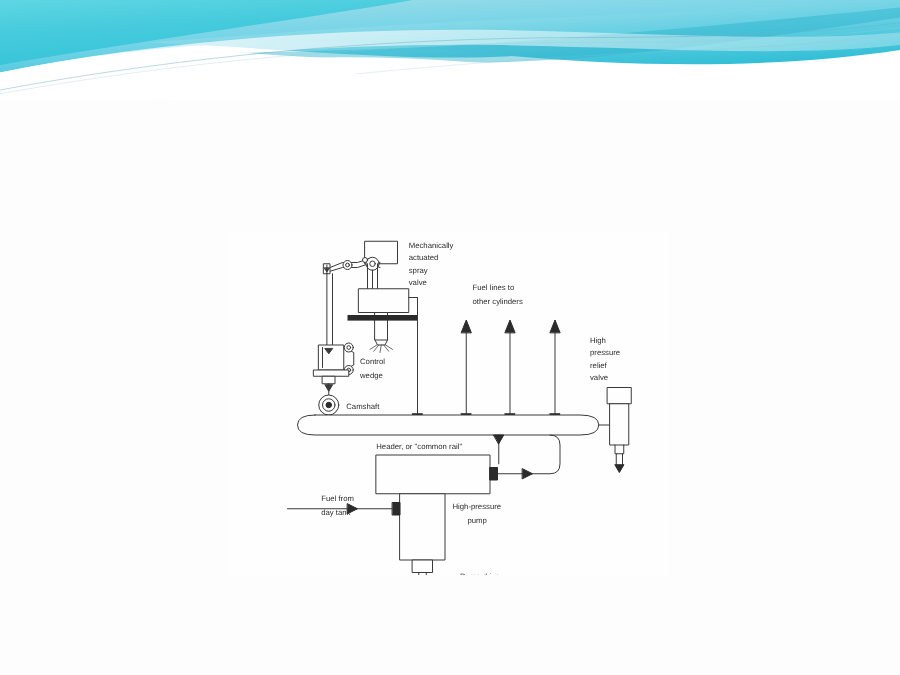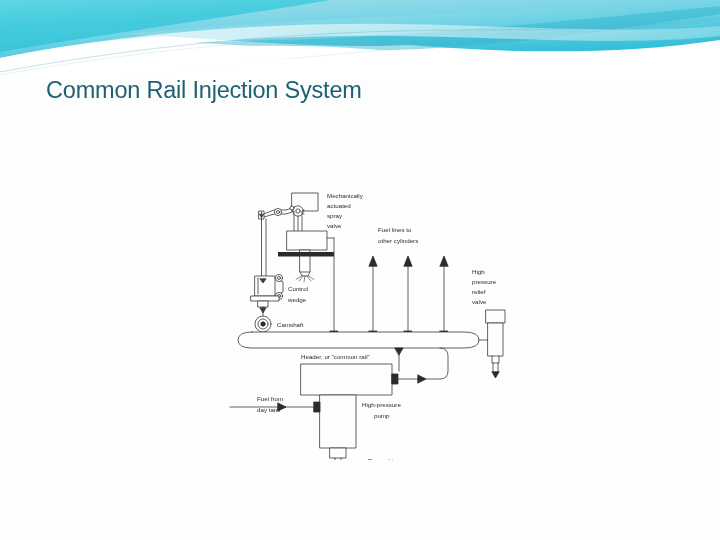--- a/index.html
+++ b/index.html
@@ -106,7 +106,6 @@
     </svg>
   </div>
 
-  <div id="slide-title">Common Rail Injection System</div>
 
   <div id="diagram-figure">
     <svg id="diagram-svg" width="354" height="274" viewBox="0 0 354 274" xmlns="http://www.w3.org/2000/svg">

